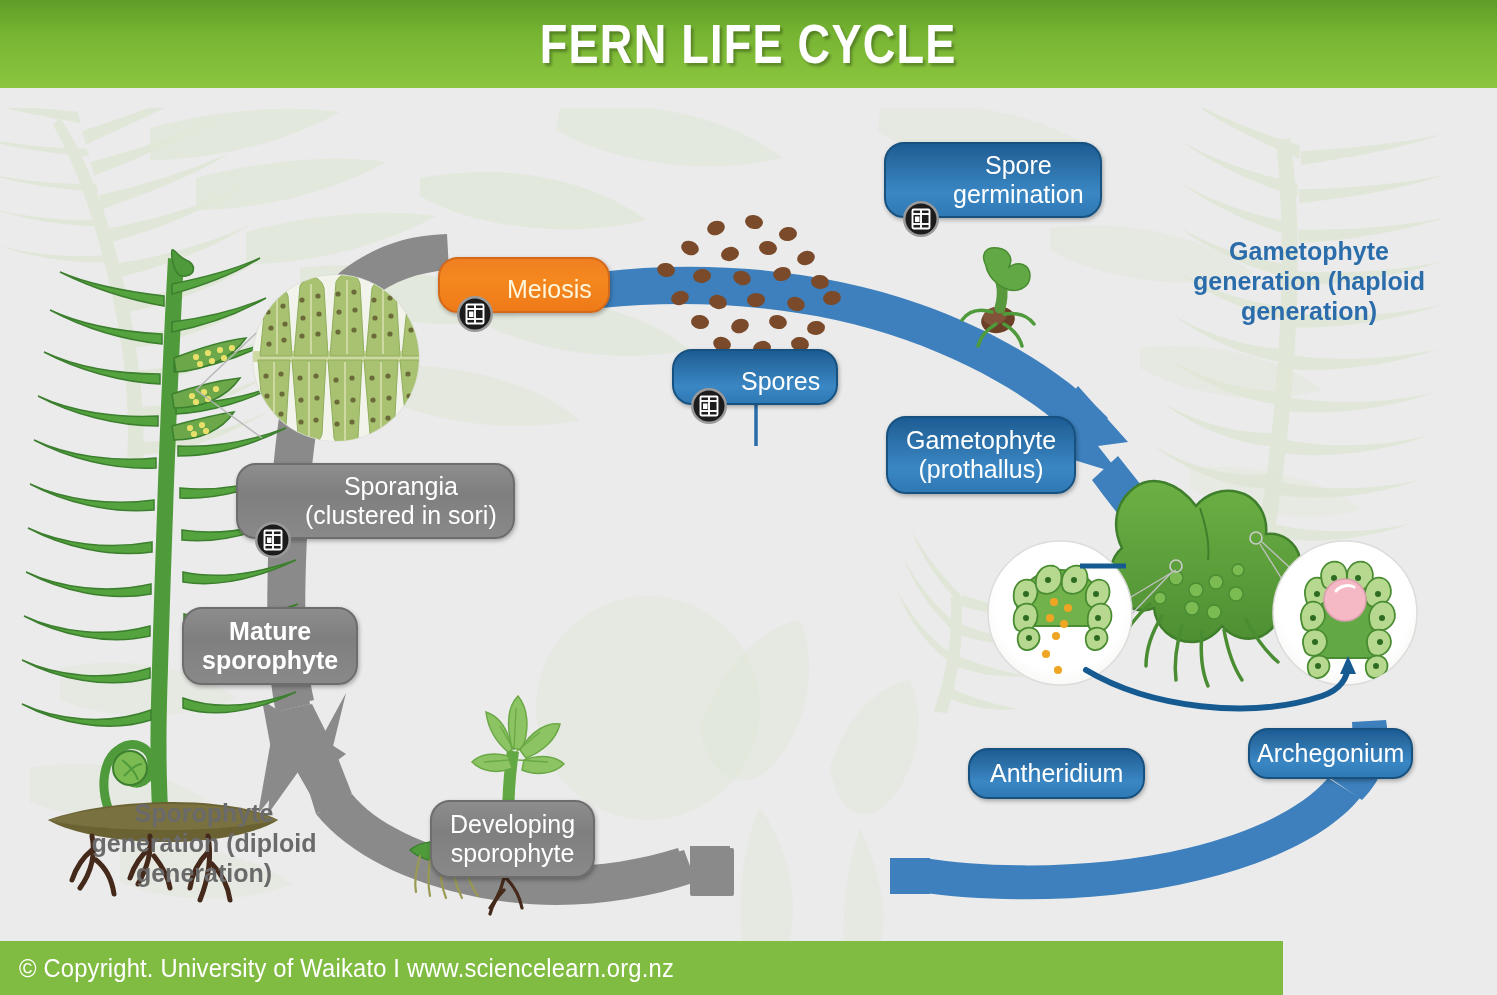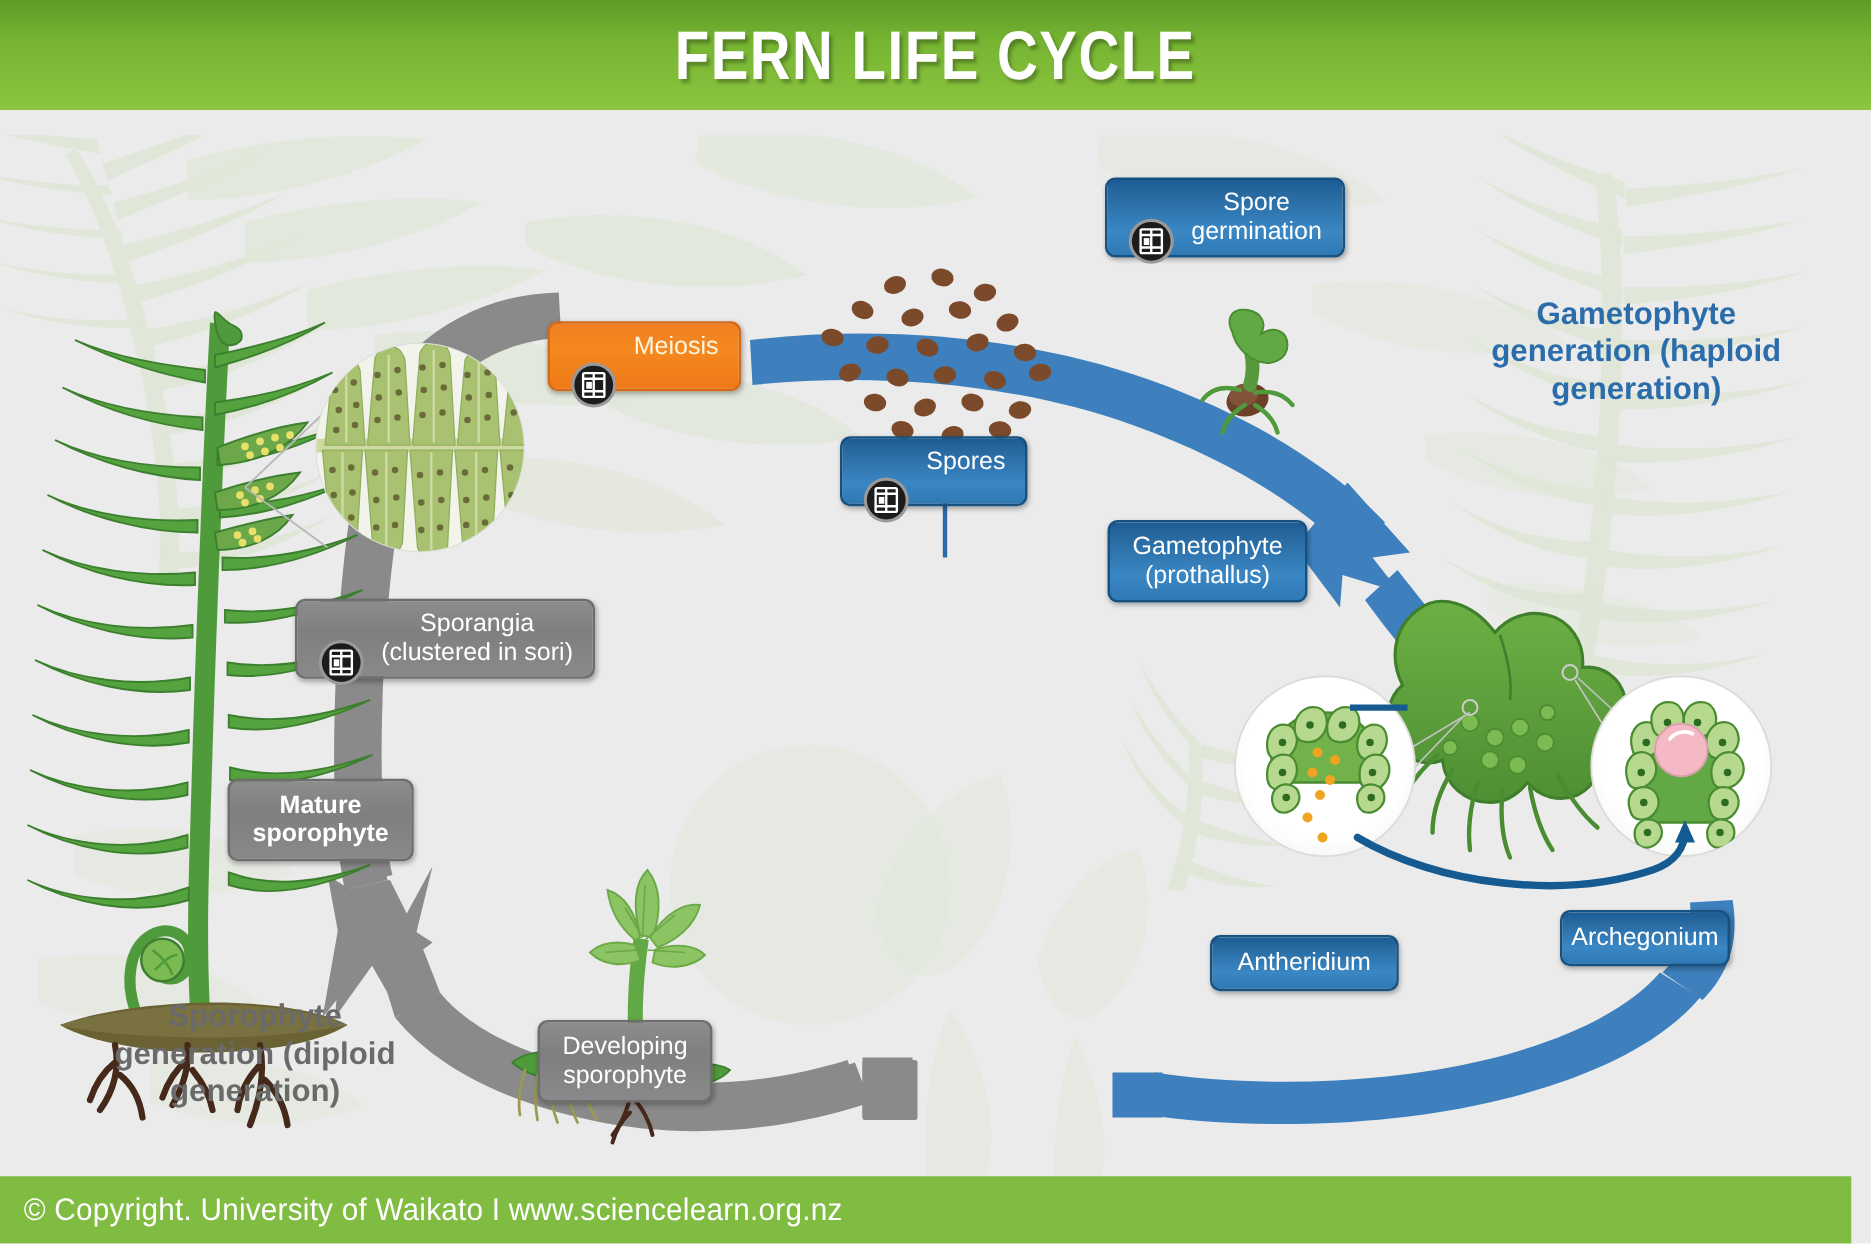--- a/index.html
+++ b/index.html
@@ -66,10 +66,10 @@
   .pill {
     position: absolute;
     display: flex;
-    align-items: flex-start;
-    border-radius: 8px;
+    align-items: flex-end;
+    border-radius: 20px;
     padding: 7px 16px;
-    font-size: 20px;
+    font-size: 25px;
     line-height: 1.16;
     white-space: pre-line;
     box-shadow: 1px 2px 4px rgba(0,0,0,0.30);

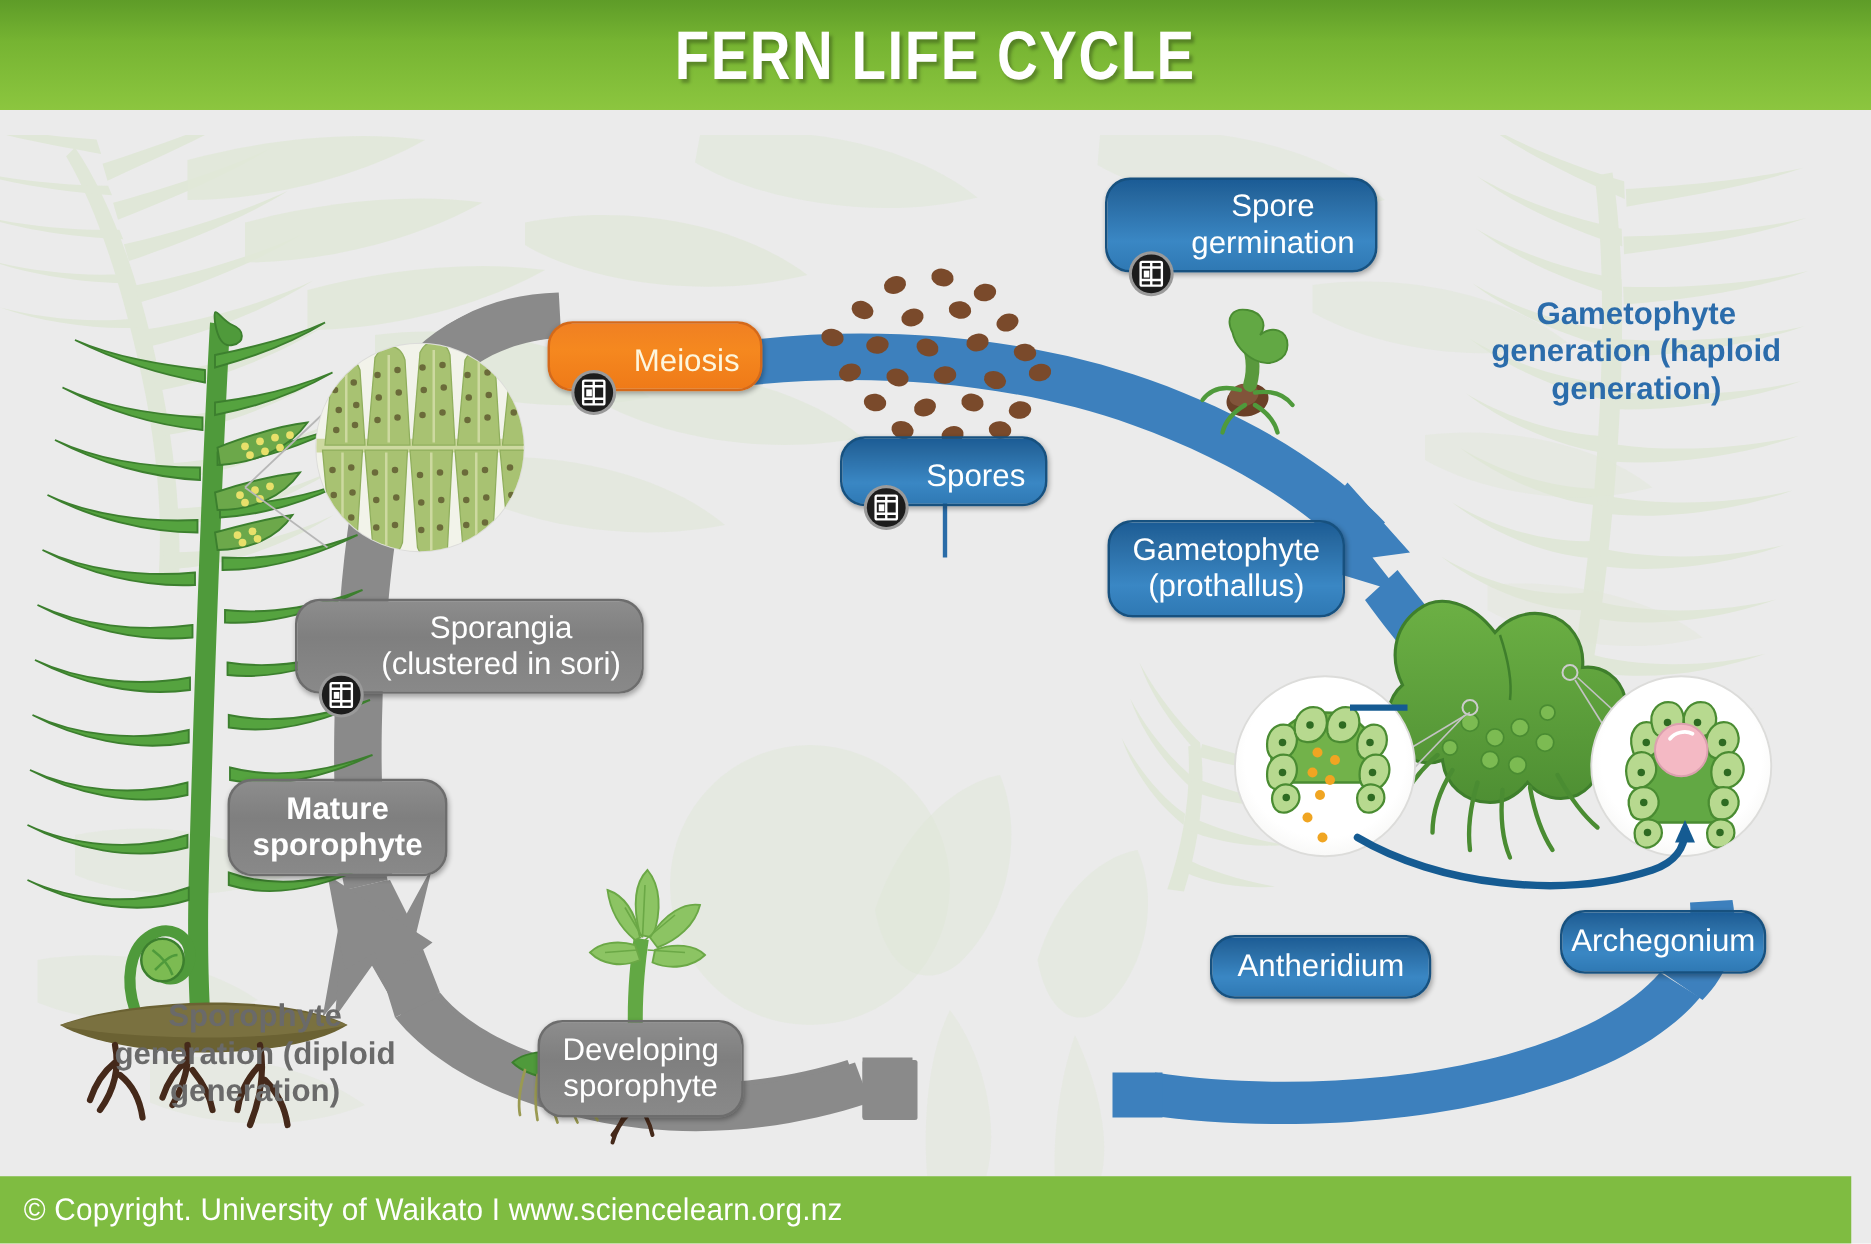--- a/index.html
+++ b/index.html
@@ -85,7 +85,6 @@
     background: linear-gradient(180deg, #8d8d8d 0%, #7f7f7f 40%, #898989 100%);
     border: 2px solid #6d6d6d;
     color: #ffffff;
-    margin-top: 16px;
   }
   .pill.orange {
     background: linear-gradient(180deg, #f08022 0%, #f5881f 40%, #ef7a18 100%);

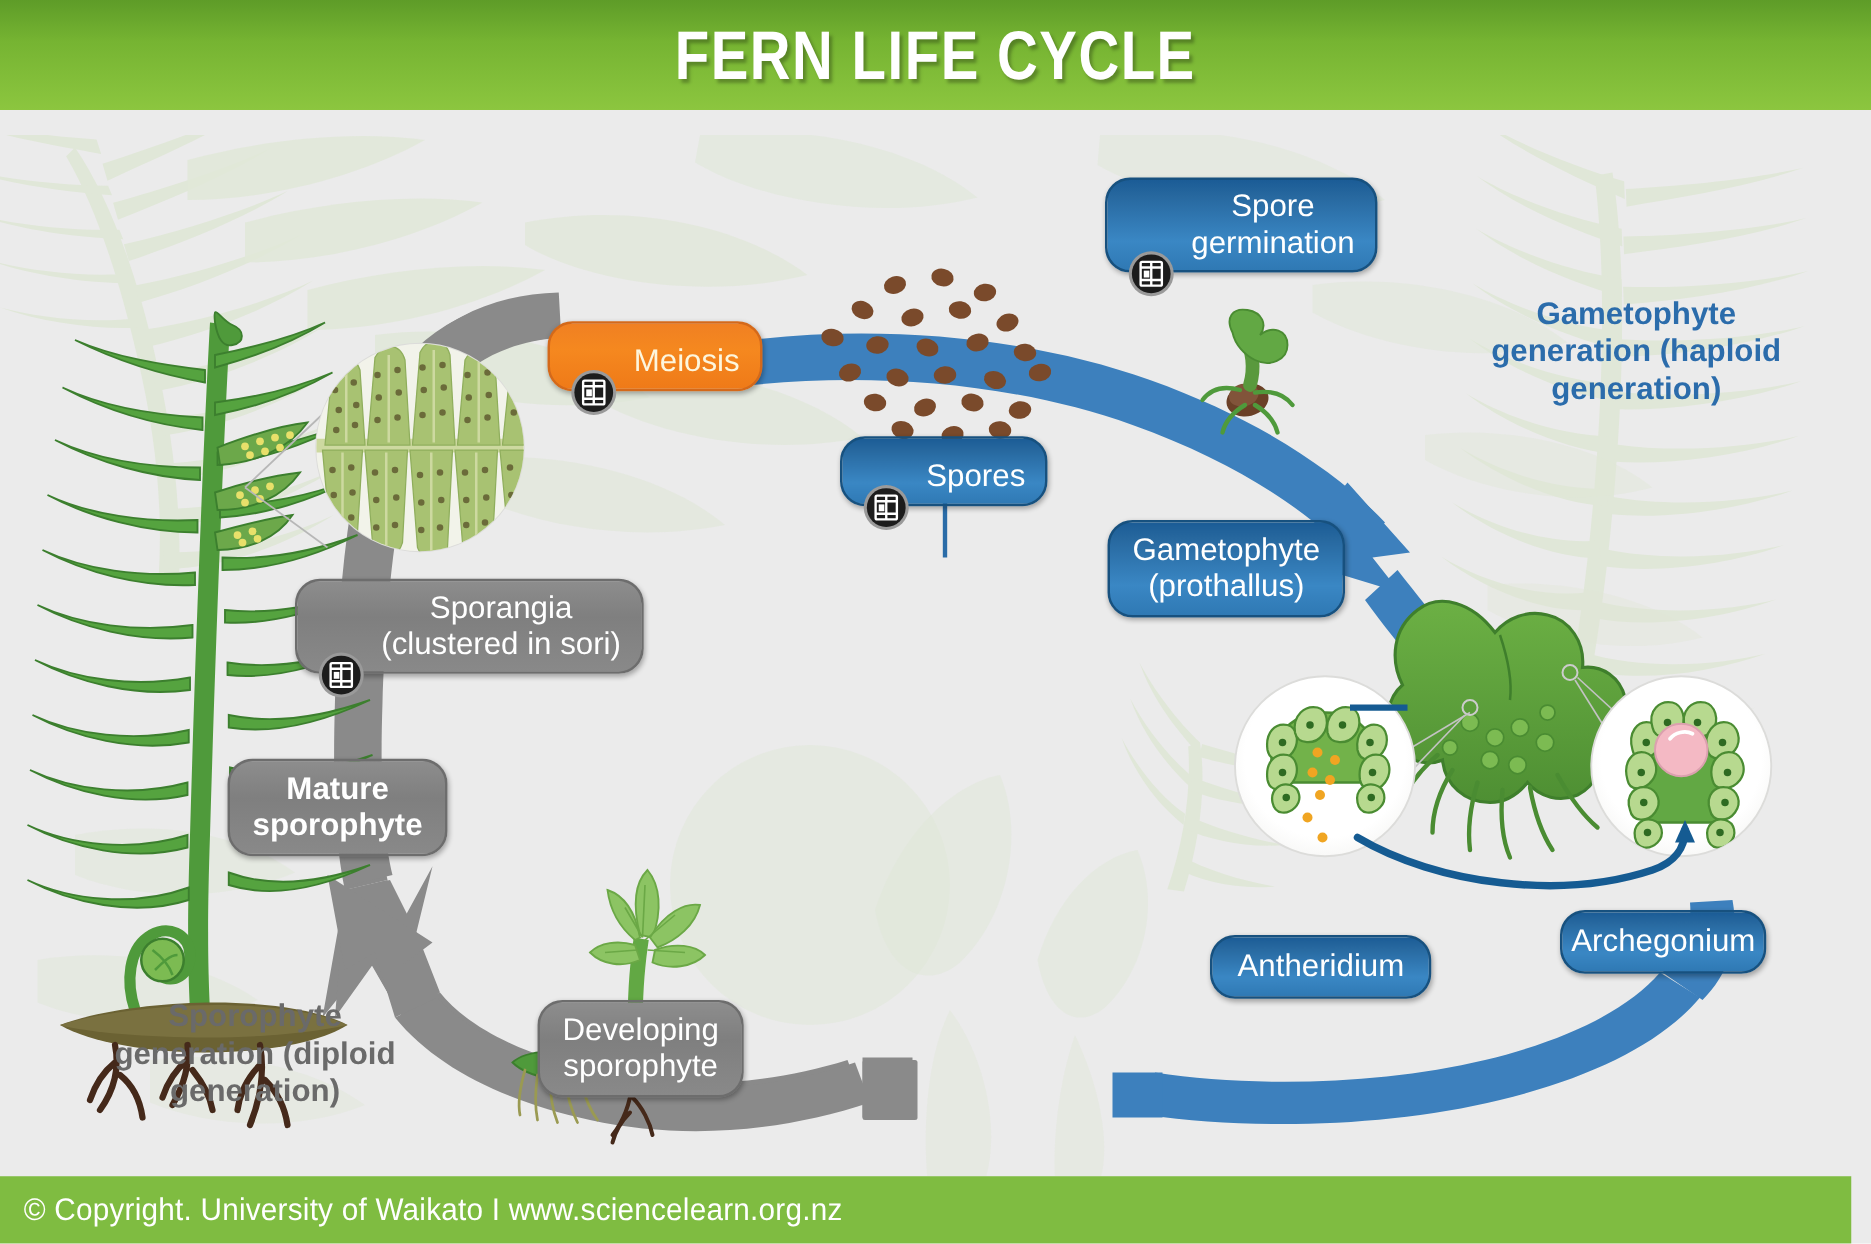--- a/index.html
+++ b/index.html
@@ -38,7 +38,7 @@
   
   #footer {
     position: absolute; left: 0; top: 941px;
-    width: 1481px; height: 54px;
+    width: 1283px; height: 54px;
     background: #7fbc41;
     display: flex; align-items: center;
   }

